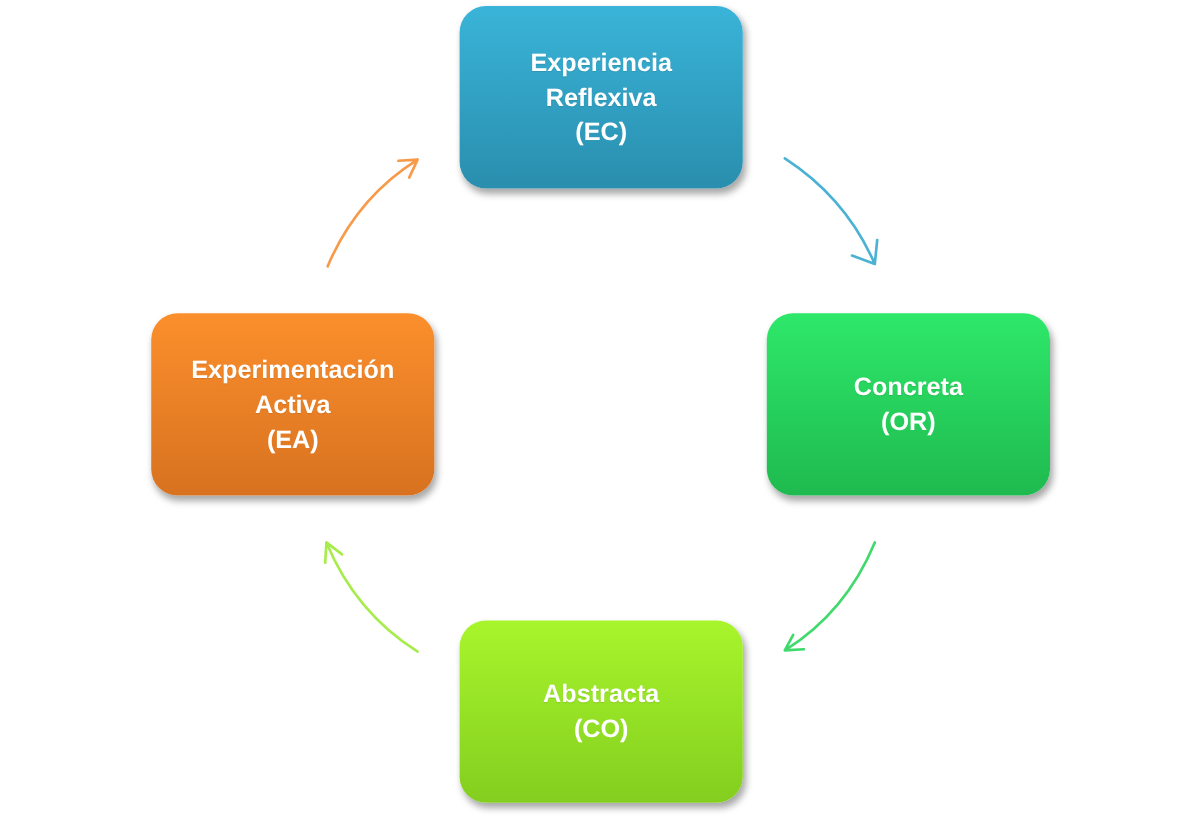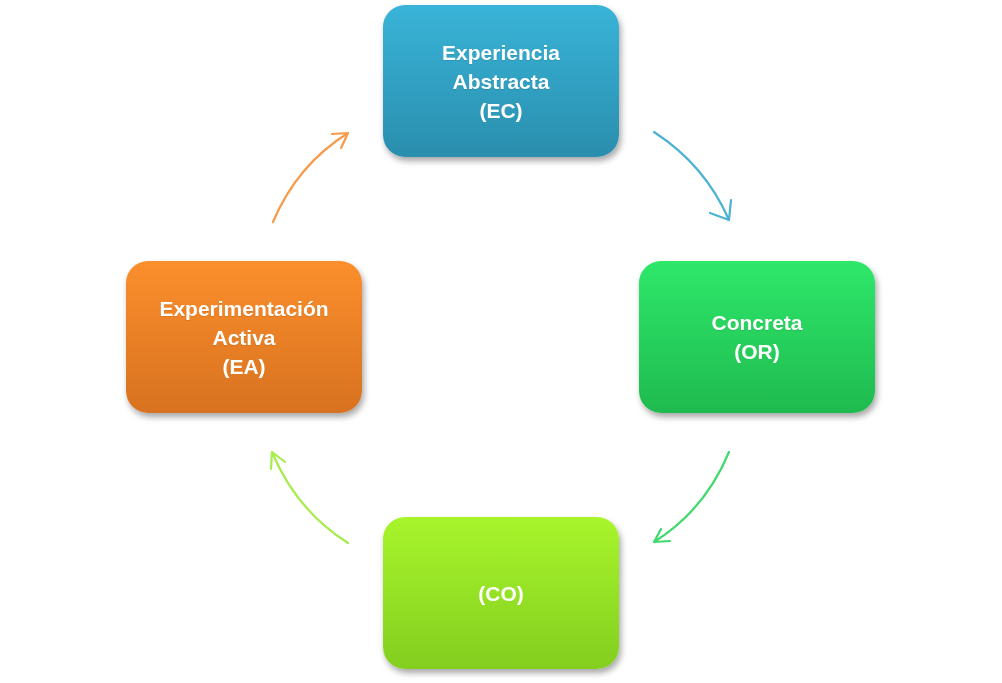--- a/index.html
+++ b/index.html
@@ -34,7 +34,7 @@
 
 <div class="node" id="node-ec">
   <div class="line">Experiencia</div>
-  <div class="line">Abstracta</div>
+  <div class="line">Reflexiva</div>
   <div class="abbr">(EC)</div>
 </div>
 

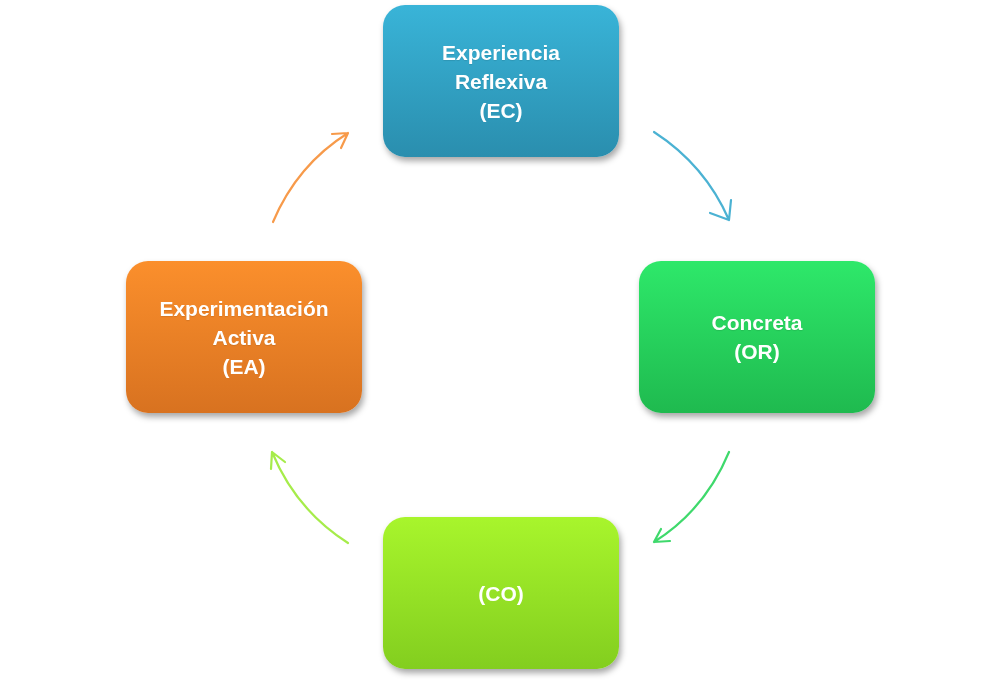--- a/index.html
+++ b/index.html
@@ -44,6 +44,7 @@
 </div>
 
 <div class="node" id="node-co">
+  <div class="line">Abstracta</div>
   <div class="abbr">(CO)</div>
 </div>
 

